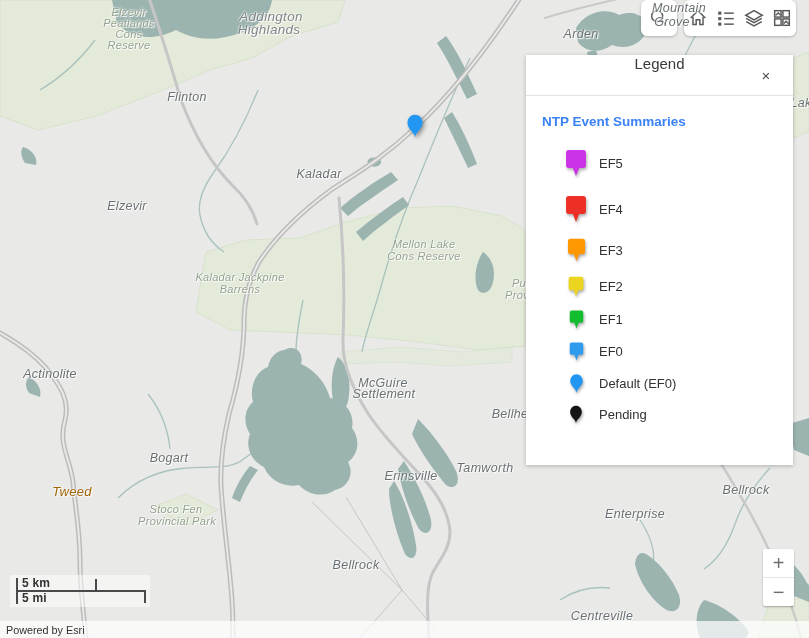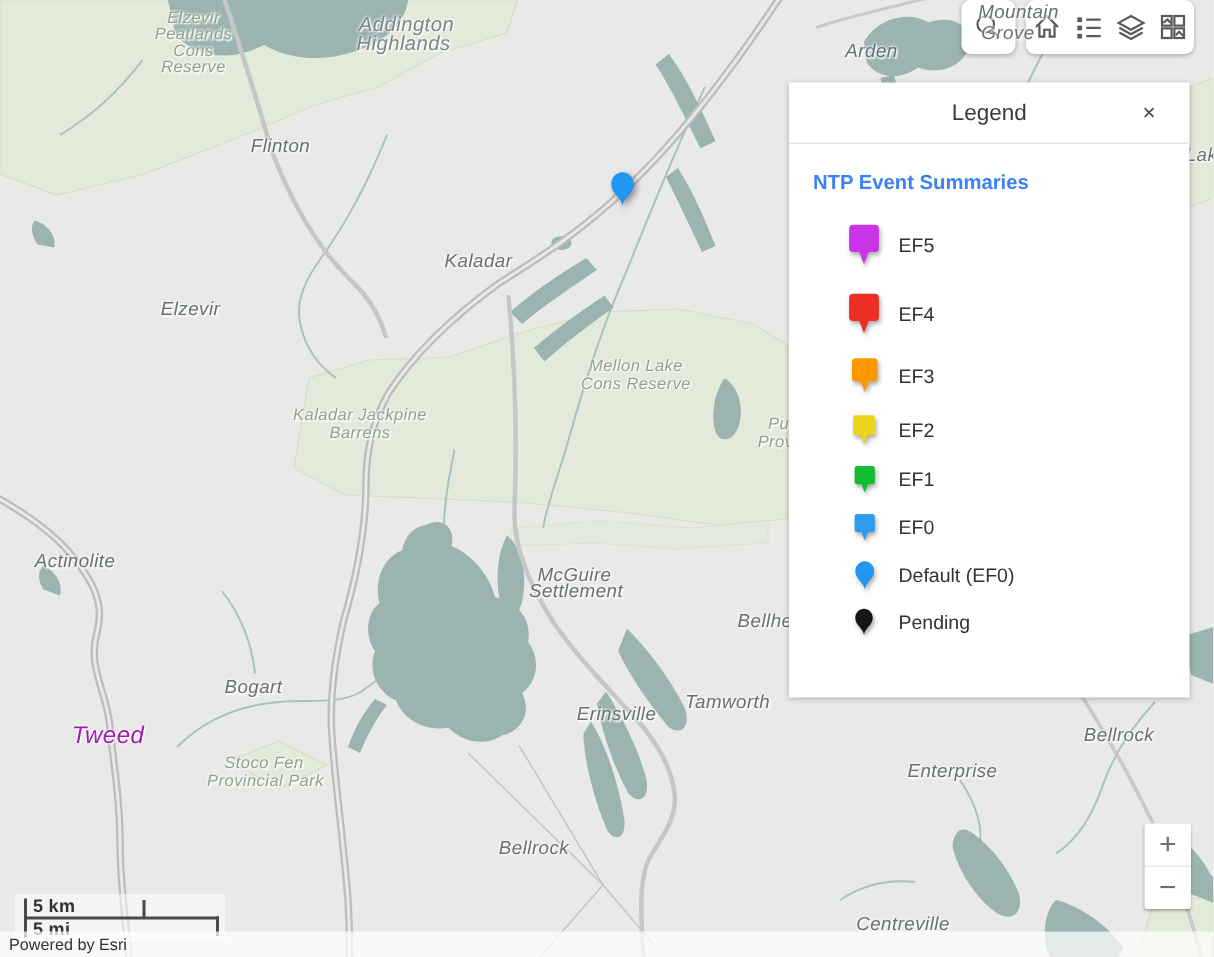--- a/index.html
+++ b/index.html
@@ -25,7 +25,7 @@
   
   #legend-panel{position:absolute;left:526px;top:55px;width:267px;height:410px;background:#fff;z-index:8;
     box-shadow:0 1px 4px rgba(0,0,0,.25);display:flex;flex-direction:column;}
-  .legend-header{height:40px;flex:0 0 40px;display:flex;align-items:center;justify-content:center;position:relative;border-bottom:1px solid #e4e4e4;}
+  .legend-header{height:40px;flex:0 0 40px;display:flex;justify-content:center;position:relative;border-bottom:1px solid #e4e4e4;}
   .legend-title{font-size:15px;color:#393939;}
   .legend-close{position:absolute;right:12px;top:0;height:40px;width:30px;border:none;background:transparent;
     font-size:15px;color:#4a4a4a;cursor:pointer;}

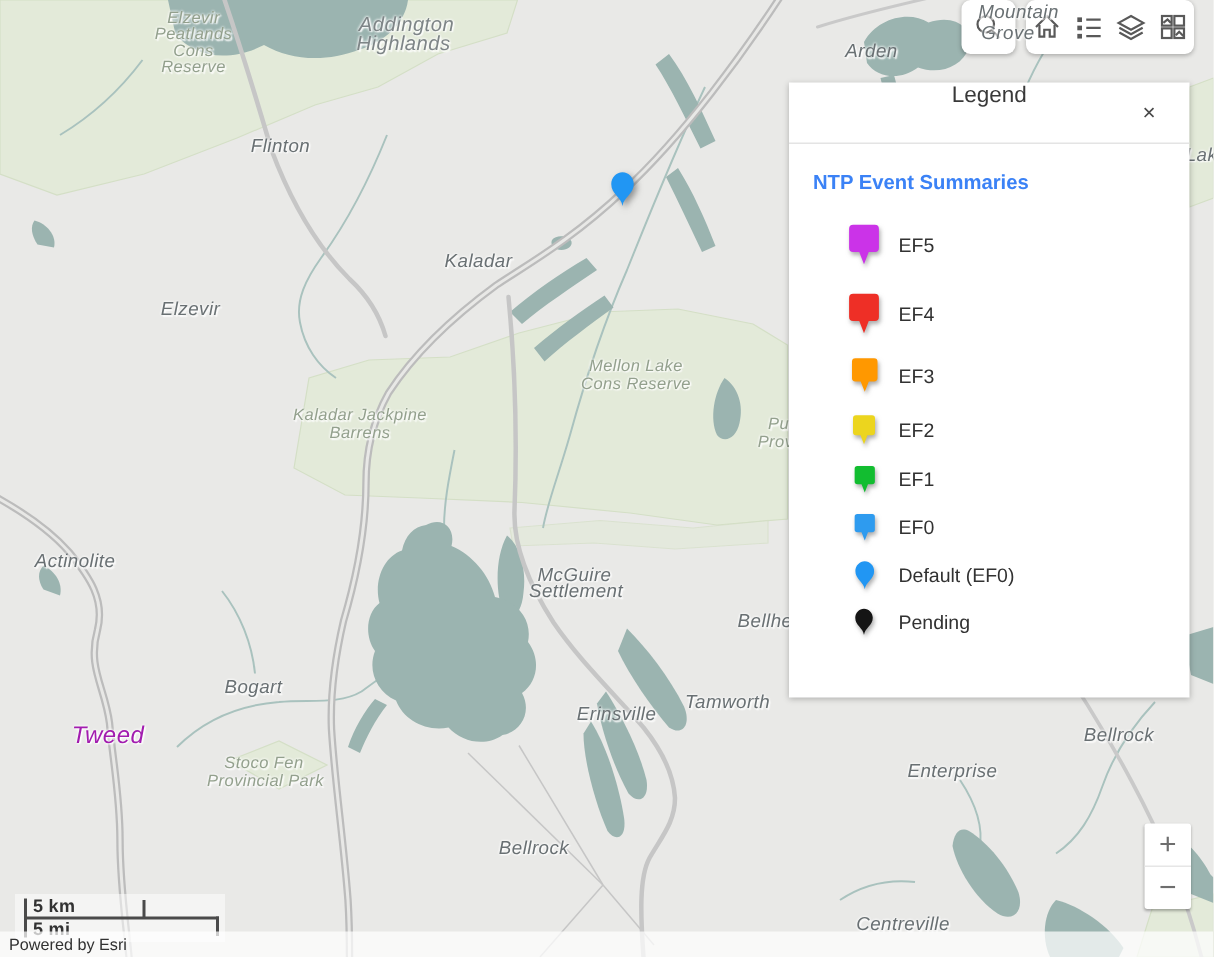--- a/index.html
+++ b/index.html
@@ -12,7 +12,7 @@
   .map-label{position:absolute;transform:translate(-50%,-50%);white-space:nowrap;font-style:italic;
     text-shadow:0 0 2px #fff,0 0 2px #fff,1px 1px 1px rgba(255,255,255,.95);letter-spacing:.3px;}
   .map-label.town{font-size:12.5px;color:#697073;}
-  .map-label.town-lg{font-size:16px;color:#a21caf;}
+  .map-label.town-lg{font-size:13px;color:#a16207;}
   .map-label.admin{font-size:13.5px;color:#7e8587;}
   .map-label.park{font-size:11px;color:#93a08d;}
   #map-pin{position:absolute;left:406px;top:114px;z-index:3;filter:drop-shadow(2px 2.5px 2px rgba(70,70,70,.55));}

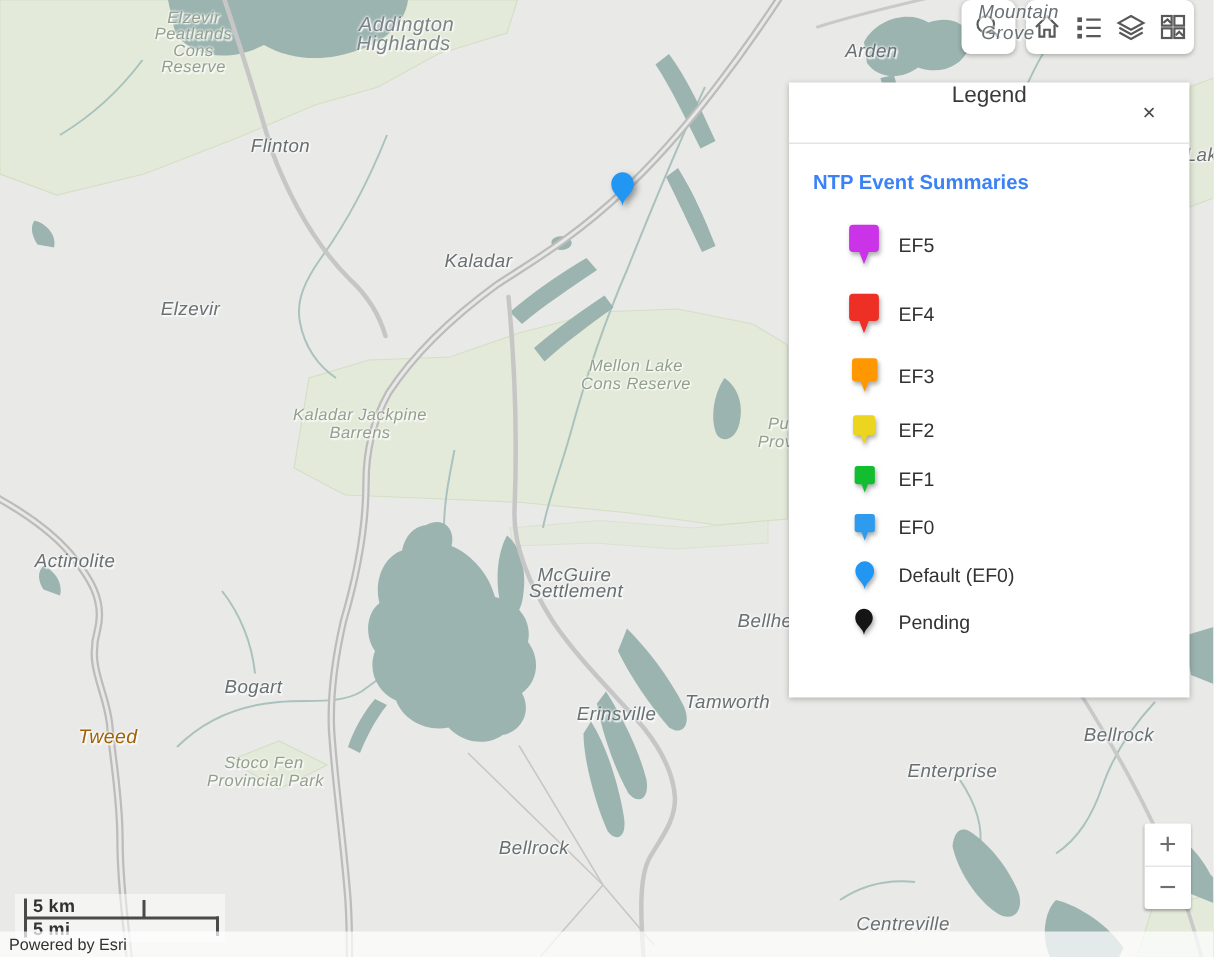--- a/index.html
+++ b/index.html
@@ -39,7 +39,7 @@
   .h5{height:32px}.h6{height:32px}.h7{height:31px}.h8{height:28px}
 
   
-  #scalebar{position:absolute;left:10px;top:596px;width:140px;height:32px;z-index:5;background:rgba(255,255,255,.5);}
+  #scalebar{position:absolute;left:10px;top:575px;width:140px;height:32px;z-index:5;background:rgba(255,255,255,.5);}
   .sb-line{position:absolute;background:#4a4a4a;}
   .sb-text{position:absolute;font-size:12px;color:#323232;font-weight:bold;letter-spacing:.2px;}
 

